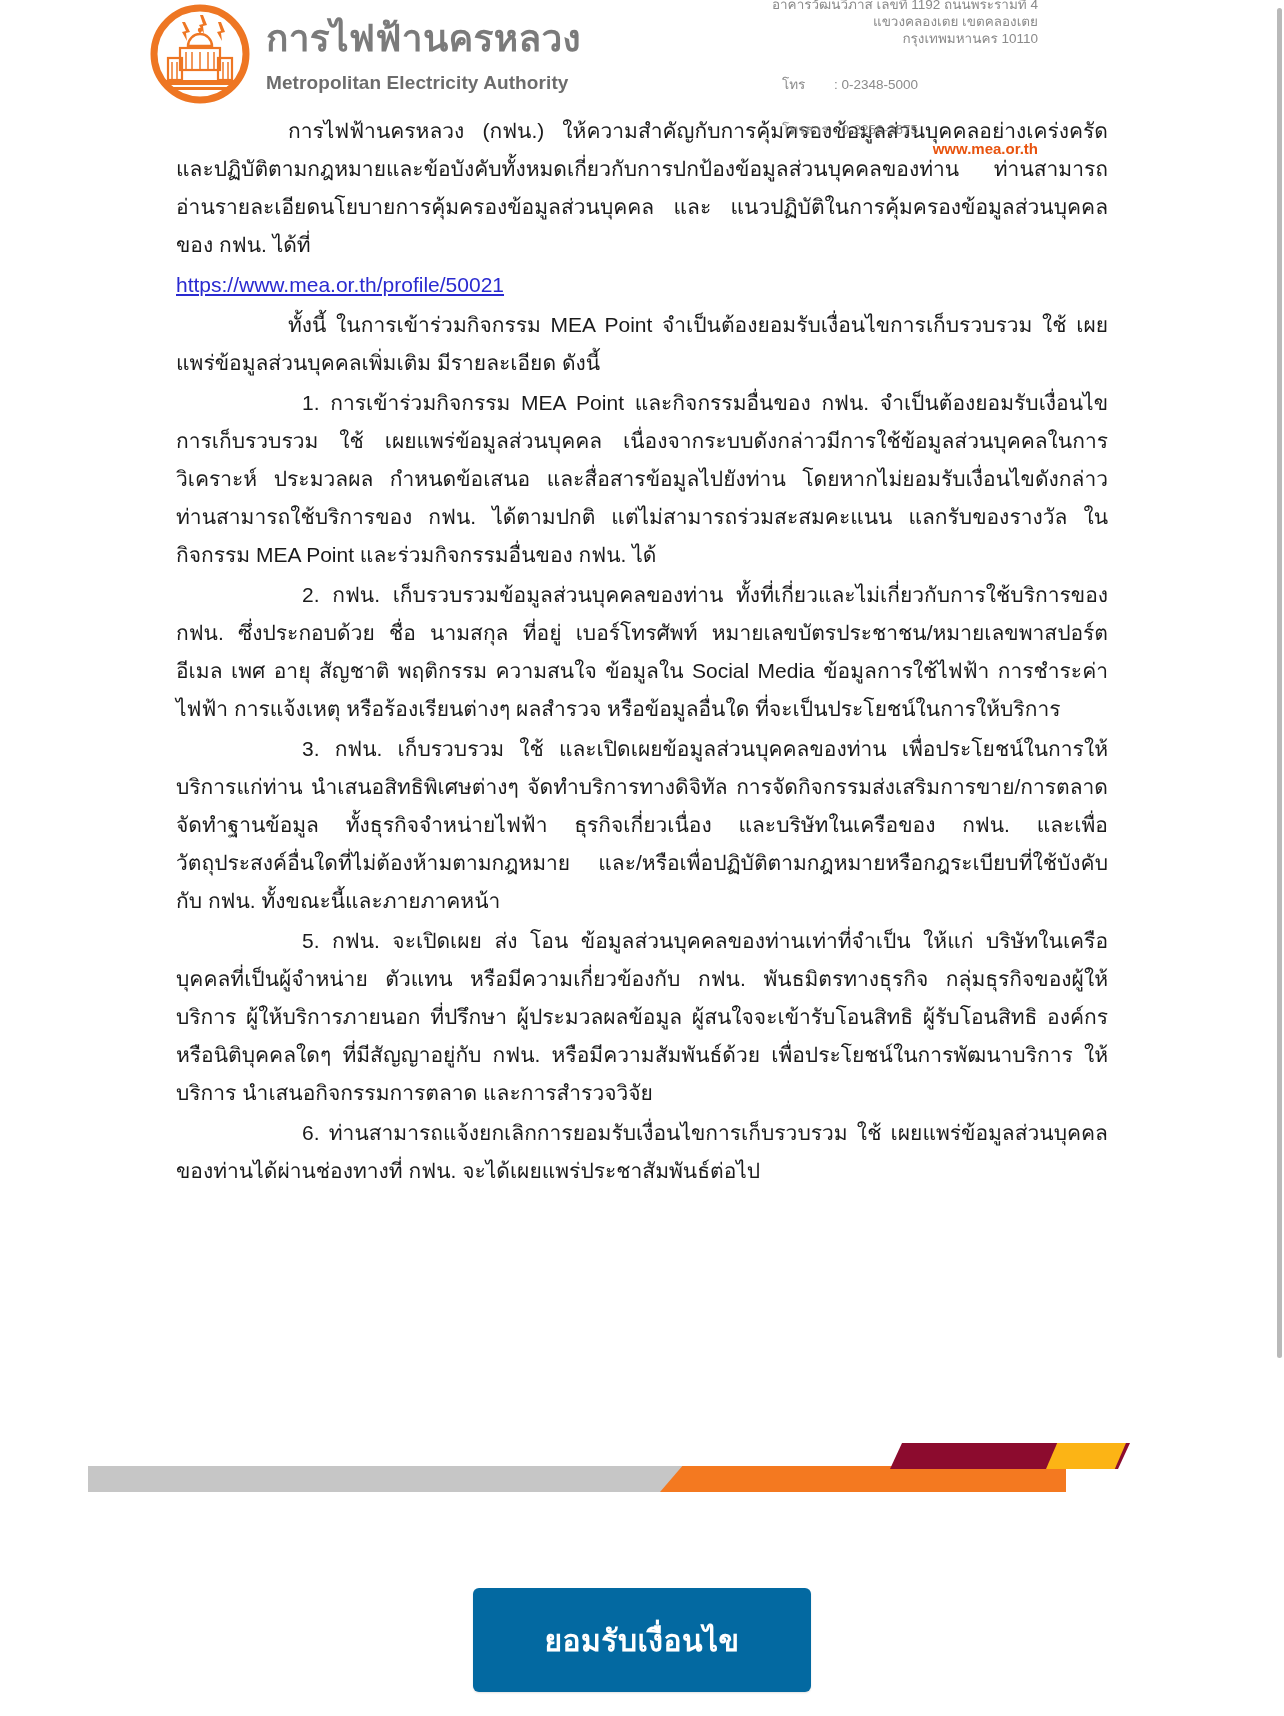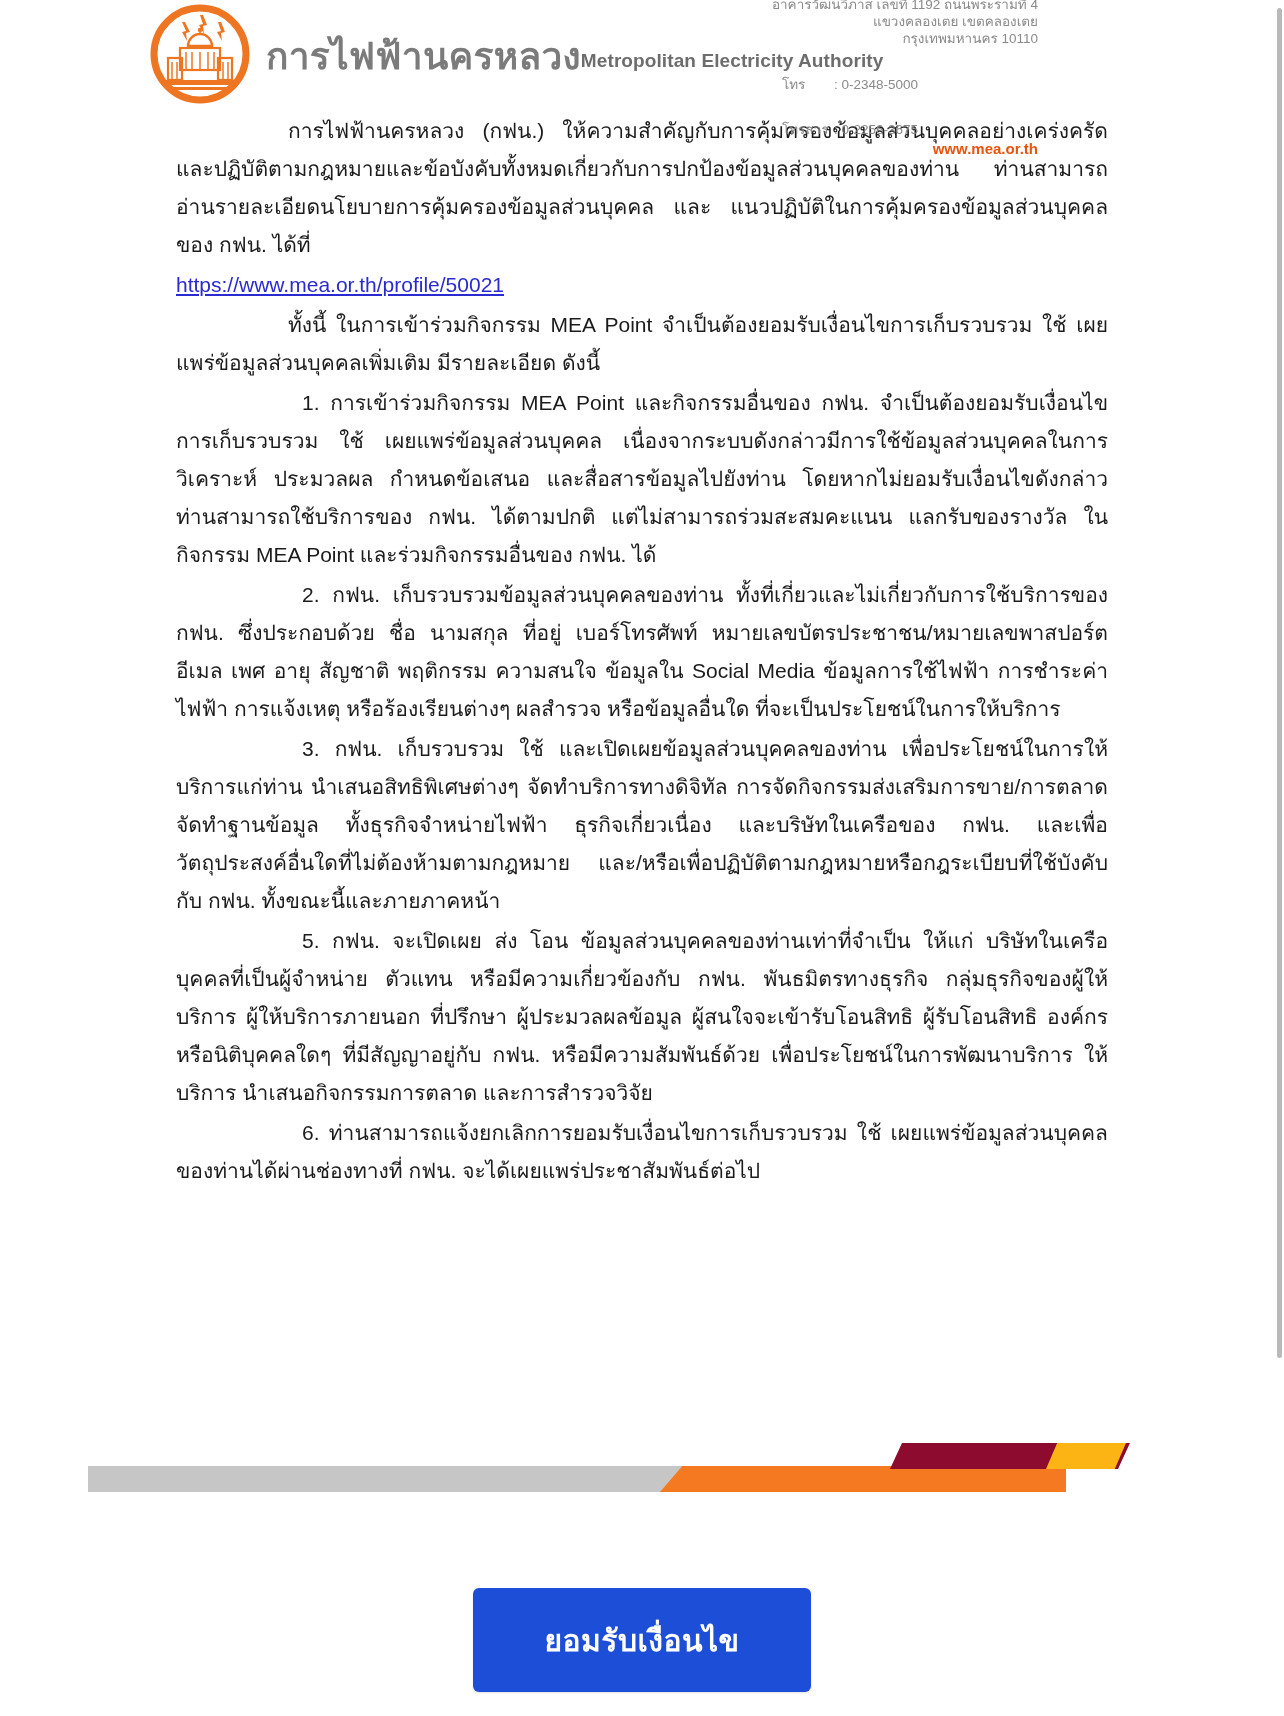--- a/index.html
+++ b/index.html
@@ -48,7 +48,7 @@
   }
   .logo-words {
     display: flex;
-    flex-direction: row;
+    flex-direction: column;
     justify-content: center;
     padding-top: 6px;
   }

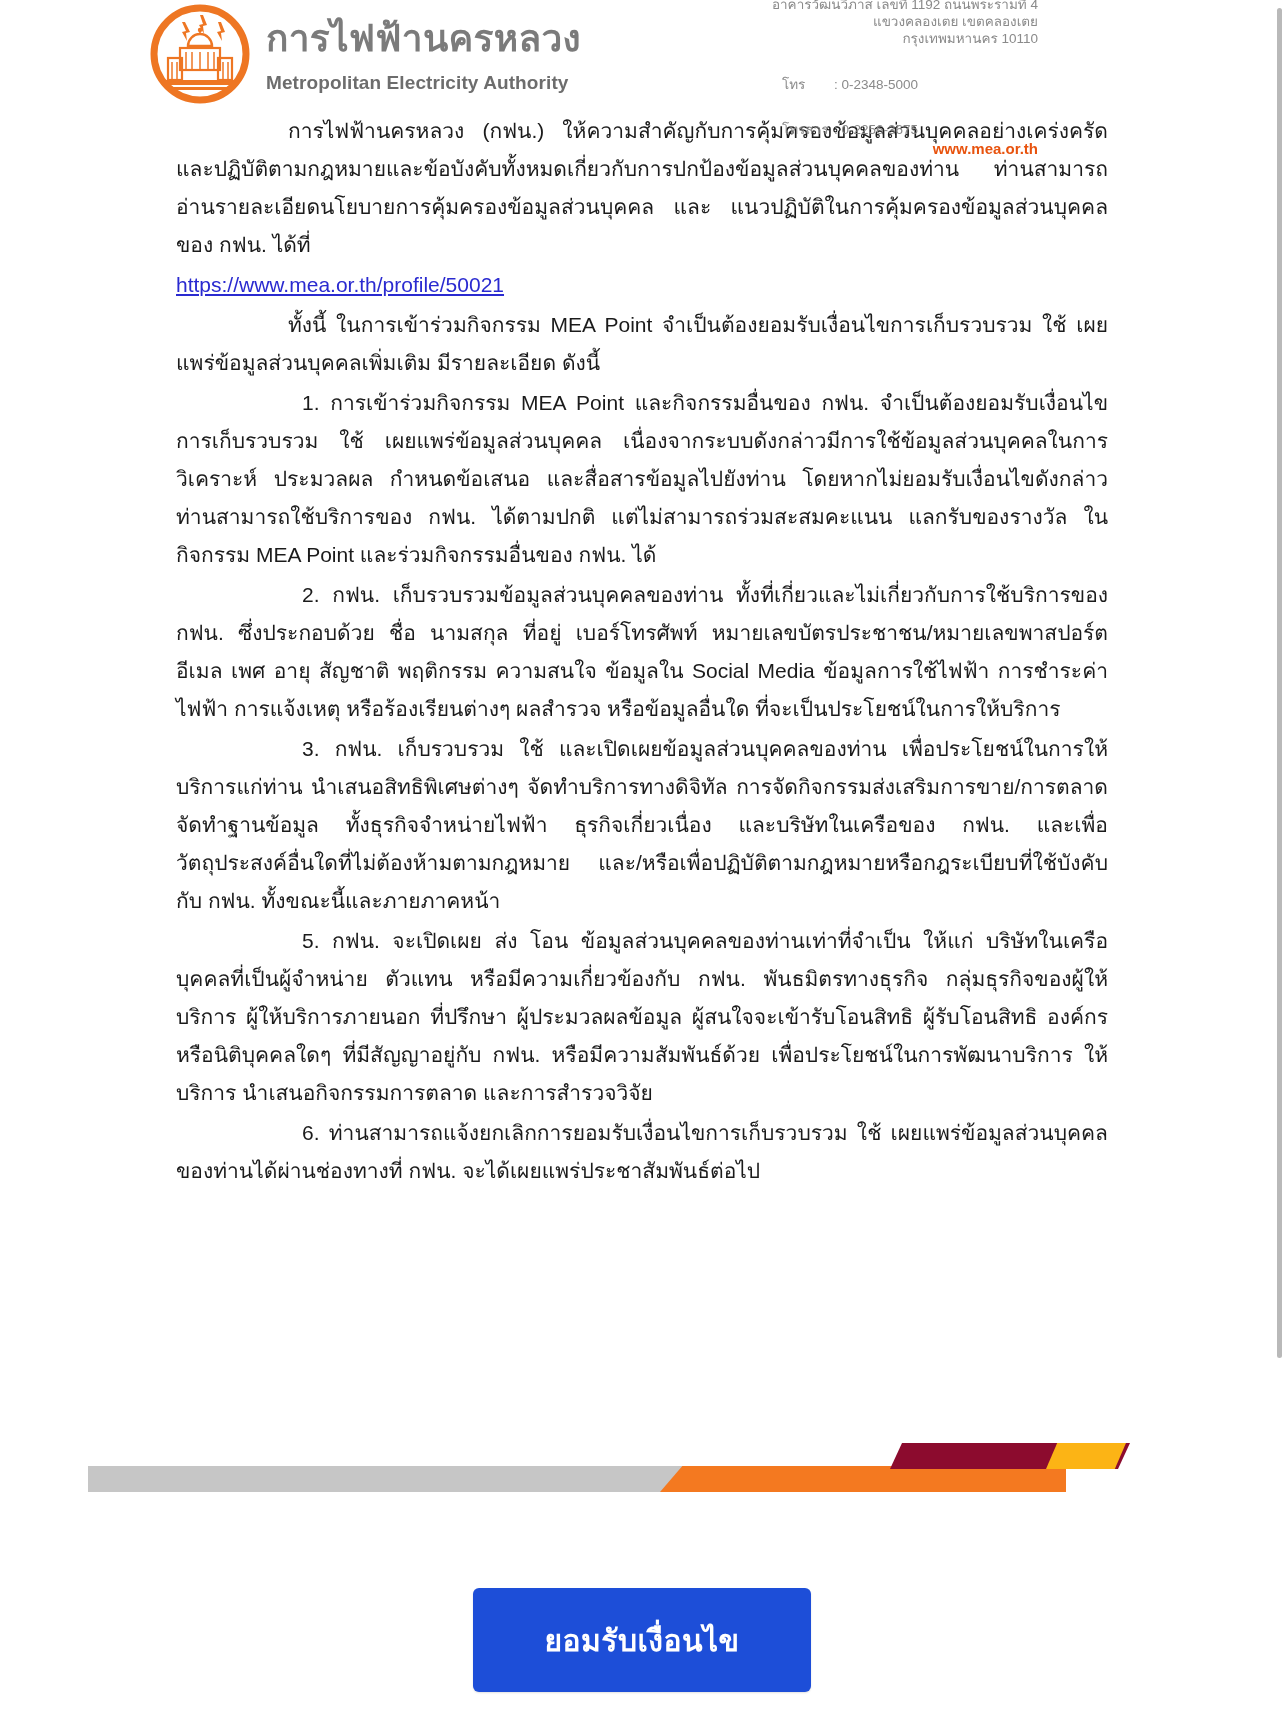--- a/index.html
+++ b/index.html
@@ -189,7 +189,7 @@
   .cta-button {
     width: 338px;
     height: 104px;
-    background: #1d4ed8;
+    background: #0369a1;
     color: #fff;
     border: 0;
     border-radius: 6px;

